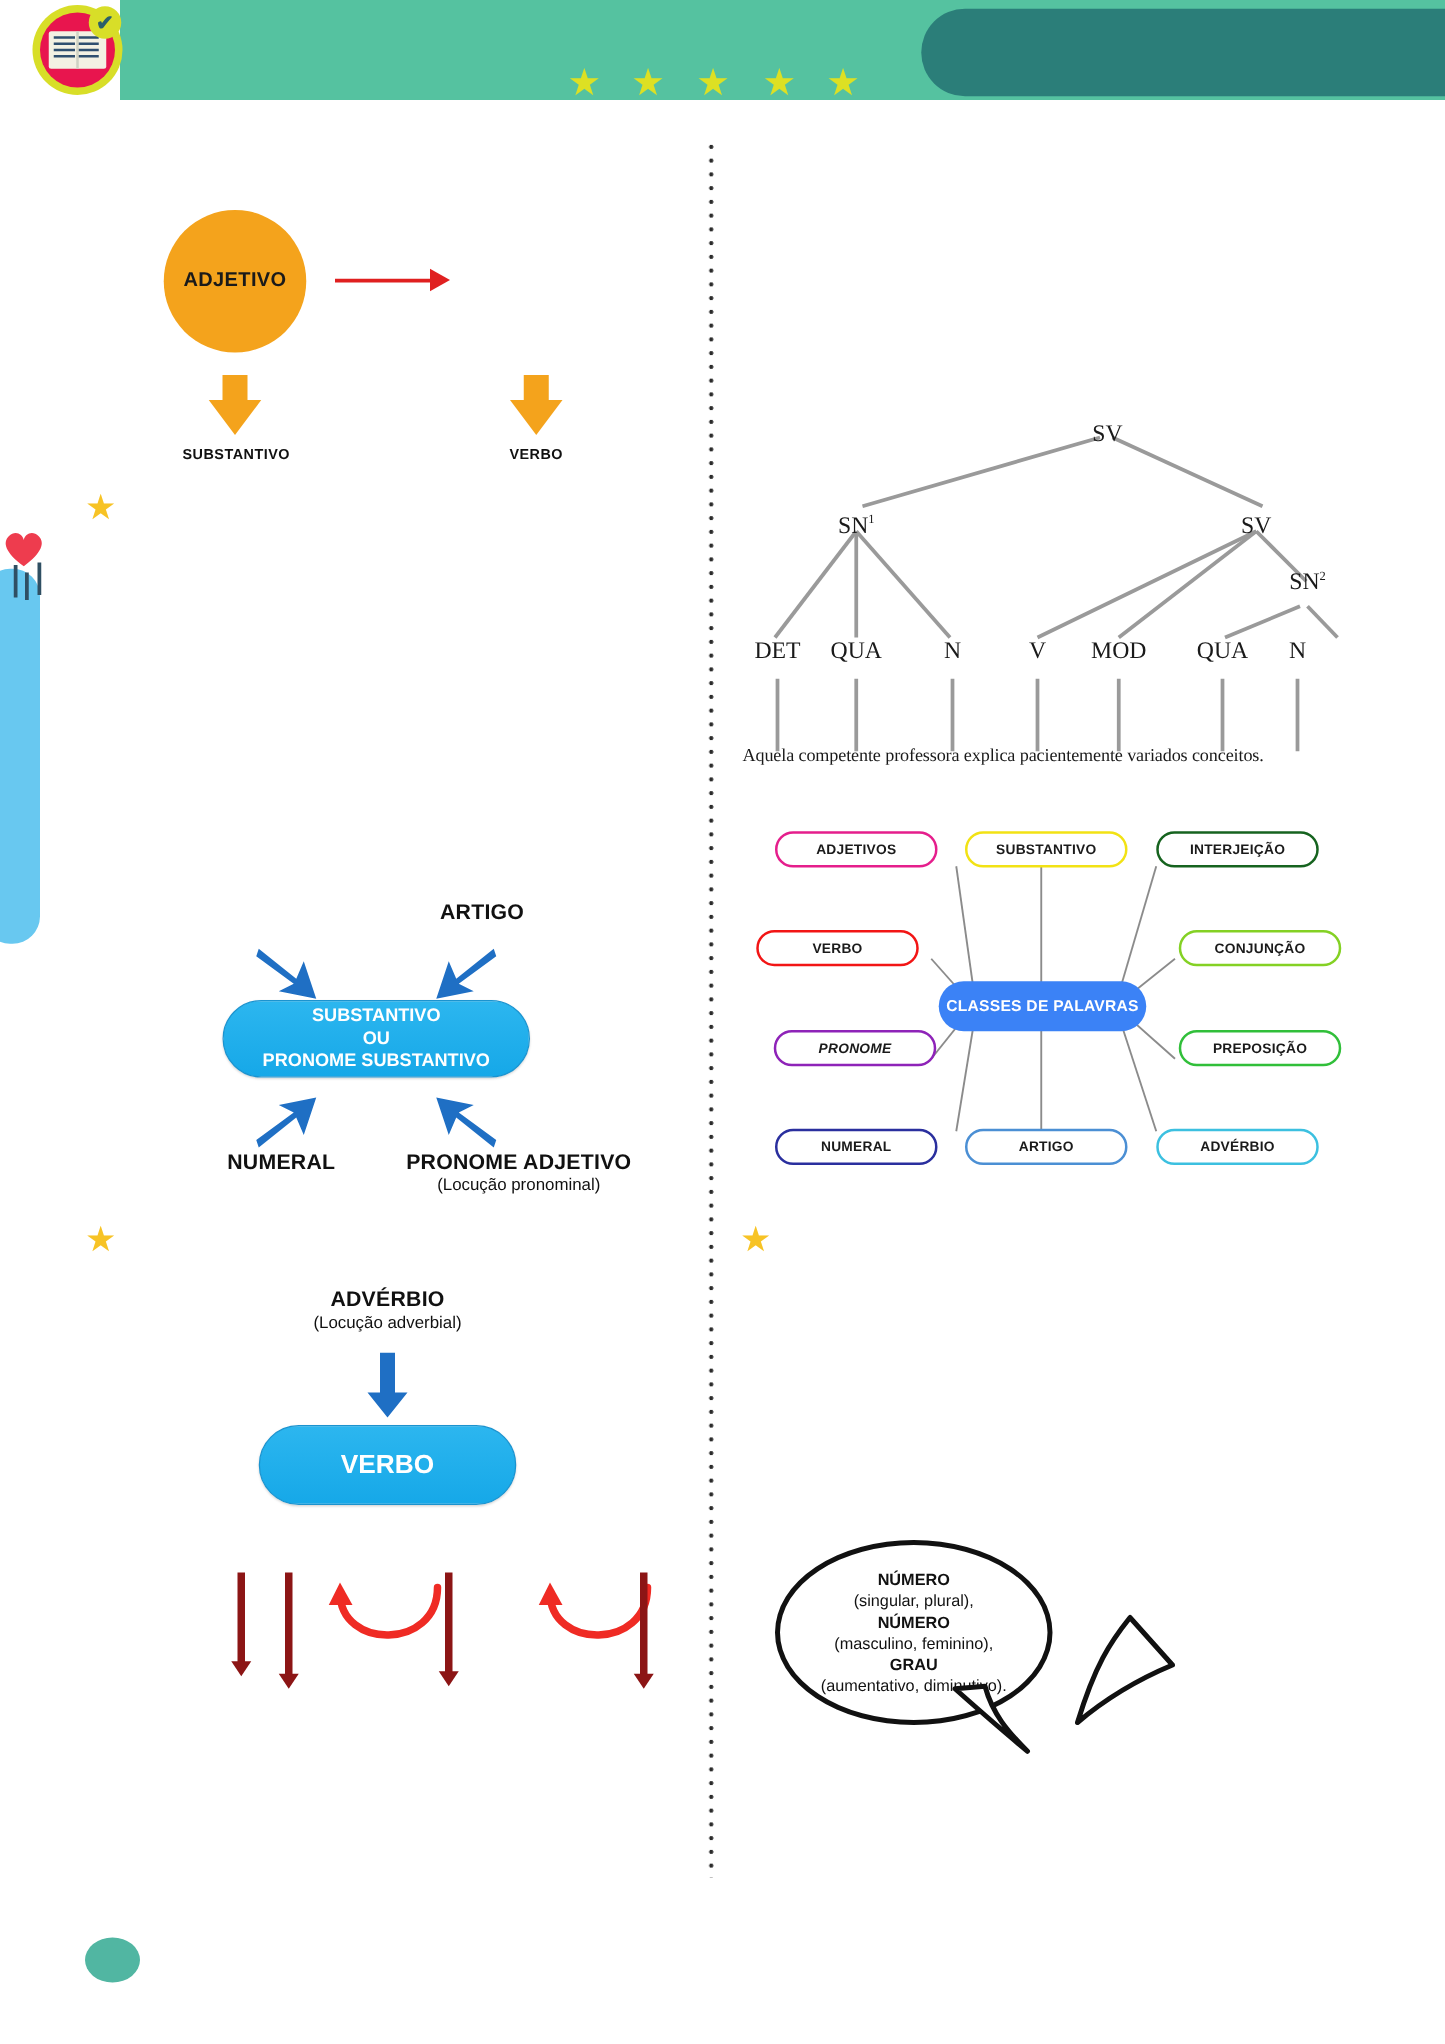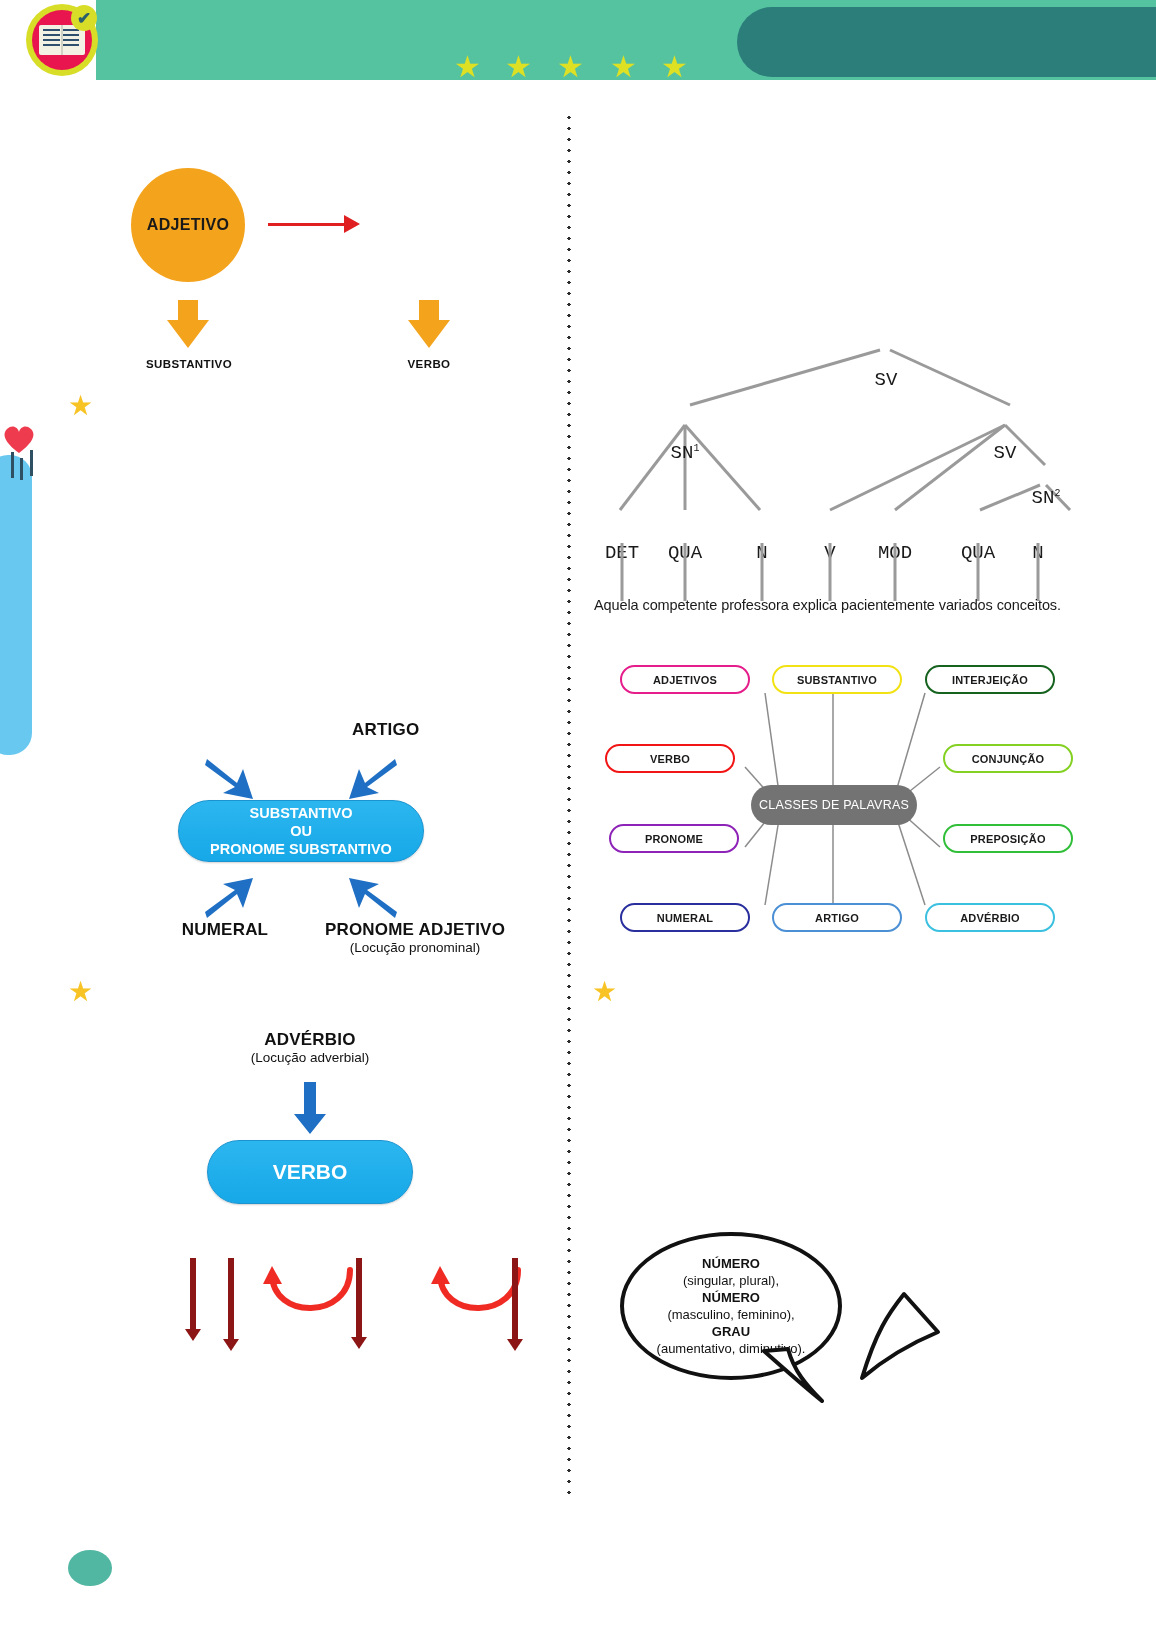--- a/index.html
+++ b/index.html
@@ -150,8 +150,8 @@
   .tree { position: absolute; left: 590px; top: 315px; width: 500px; height: 290px; }
   .tree-node {
     position: absolute; font-size: 19px; color: #1a1a1a;
-    font-family: Liberation Mono, monospace;
-    transform: translateX(-50%); white-space: nowrap; margin-top: 32px;
+    font-family: Liberation Serif, serif;
+    transform: translateX(-50%); white-space: nowrap;
   }
   .tree-node sup { font-size: 10px; }
   .tree-stem { position: absolute; width: 3px; background: #9a9a9a; transform: translateX(-50%); }

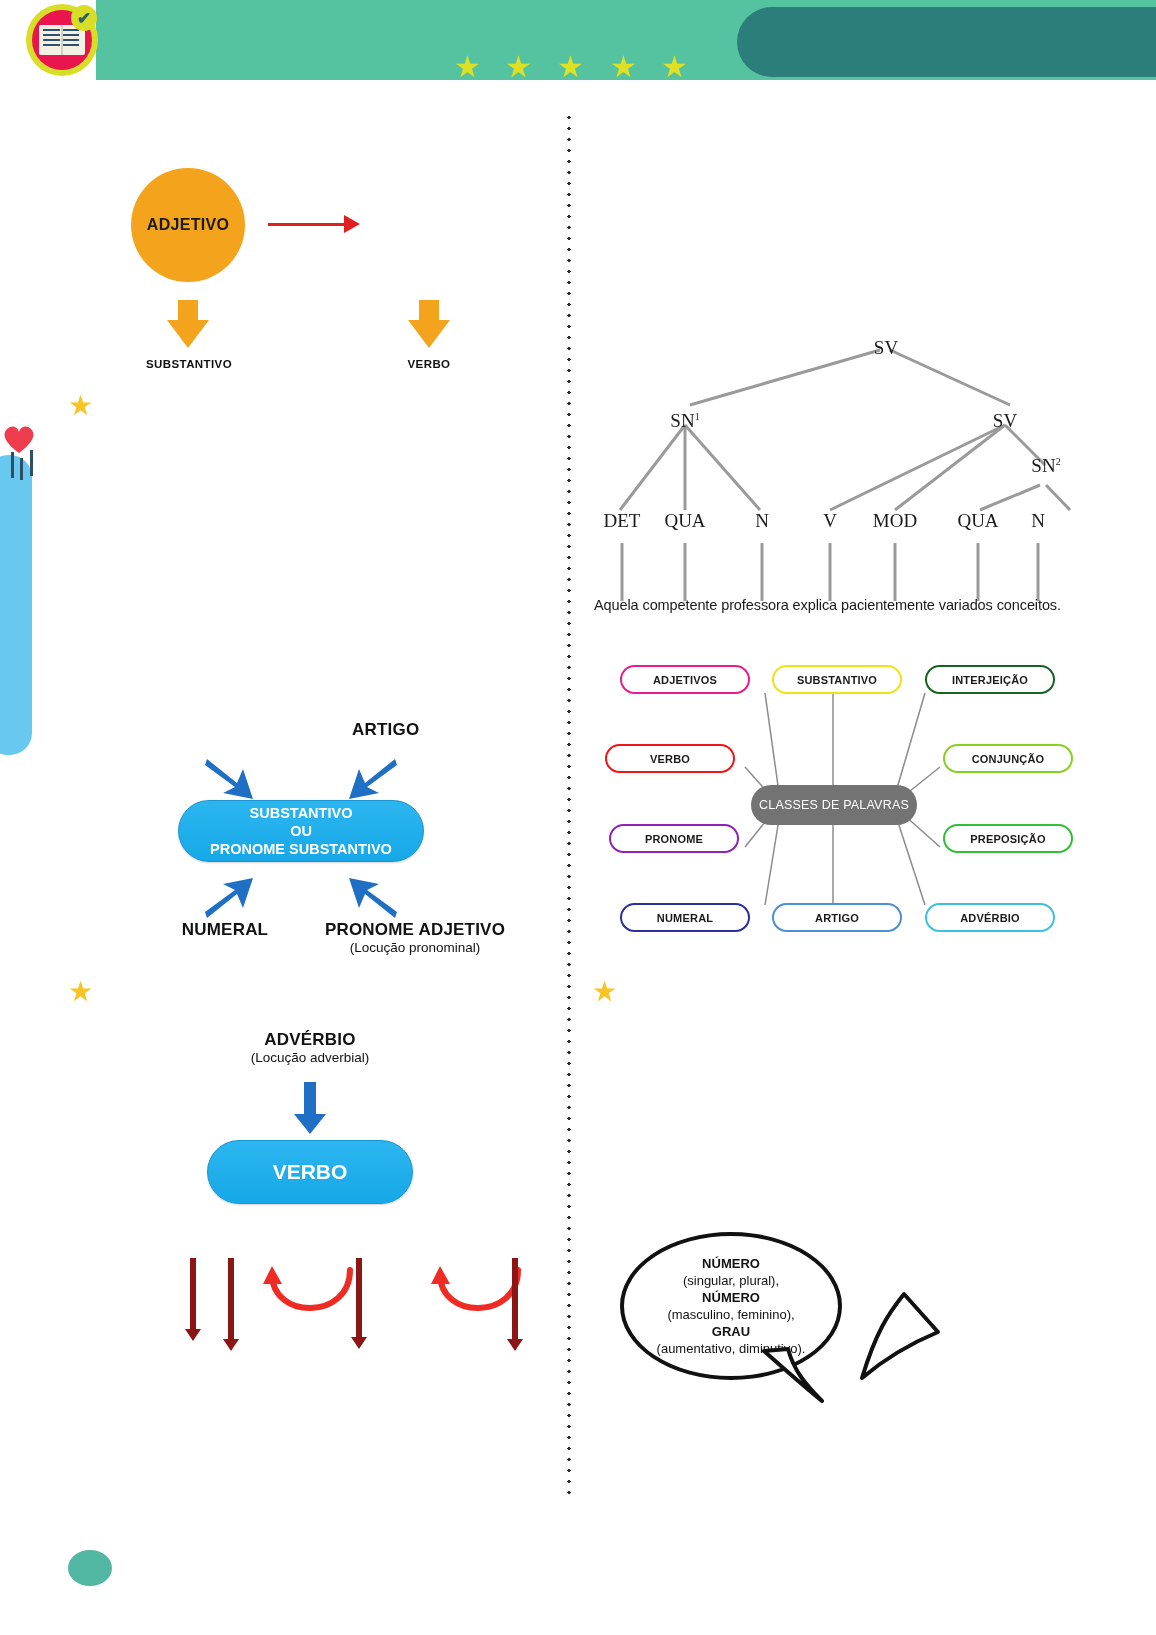--- a/index.html
+++ b/index.html
@@ -158,7 +158,7 @@
   .sentence {
     position: absolute; left: 594px; top: 597px;
     font-size: 14.5px; color: #1a1a1a; letter-spacing: -.1px;
-    font-family: Liberation Sans, sans-serif;
+    font-family: Liberation Serif, serif;
   }
 
   

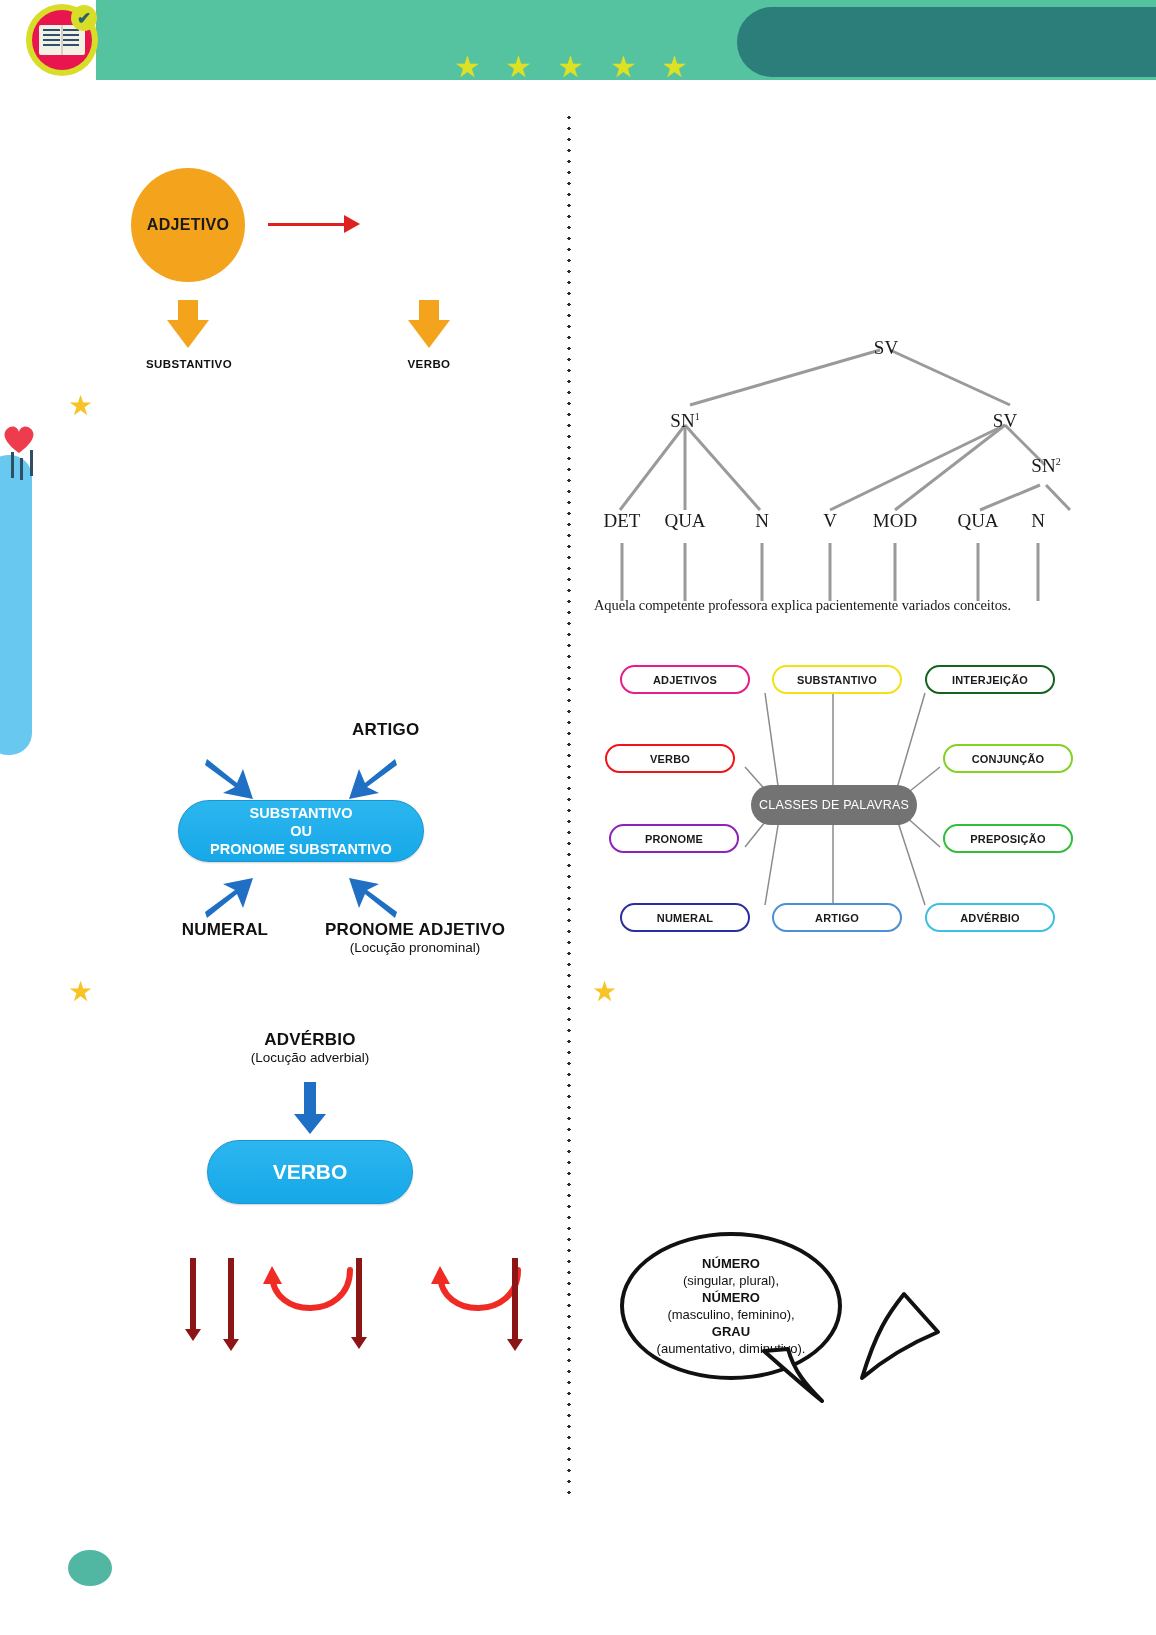--- a/index.html
+++ b/index.html
@@ -172,9 +172,9 @@
     white-space: nowrap;
   }
   .mm-center {
-    position: absolute; background: #737373; border-radius: 20px;
-    display: flex; align-items: center; justify-content: center;
-    color: #fff; font-size: 12.5px; font-weight: normal; letter-spacing: .2px;
+    position: absolute; background: #3b82f6; border-radius: 20px;
+    display: flex; align-items: center; justify-content: center;
+    color: #fff; font-size: 12.5px; font-weight: bold; letter-spacing: .2px;
   }
 
   

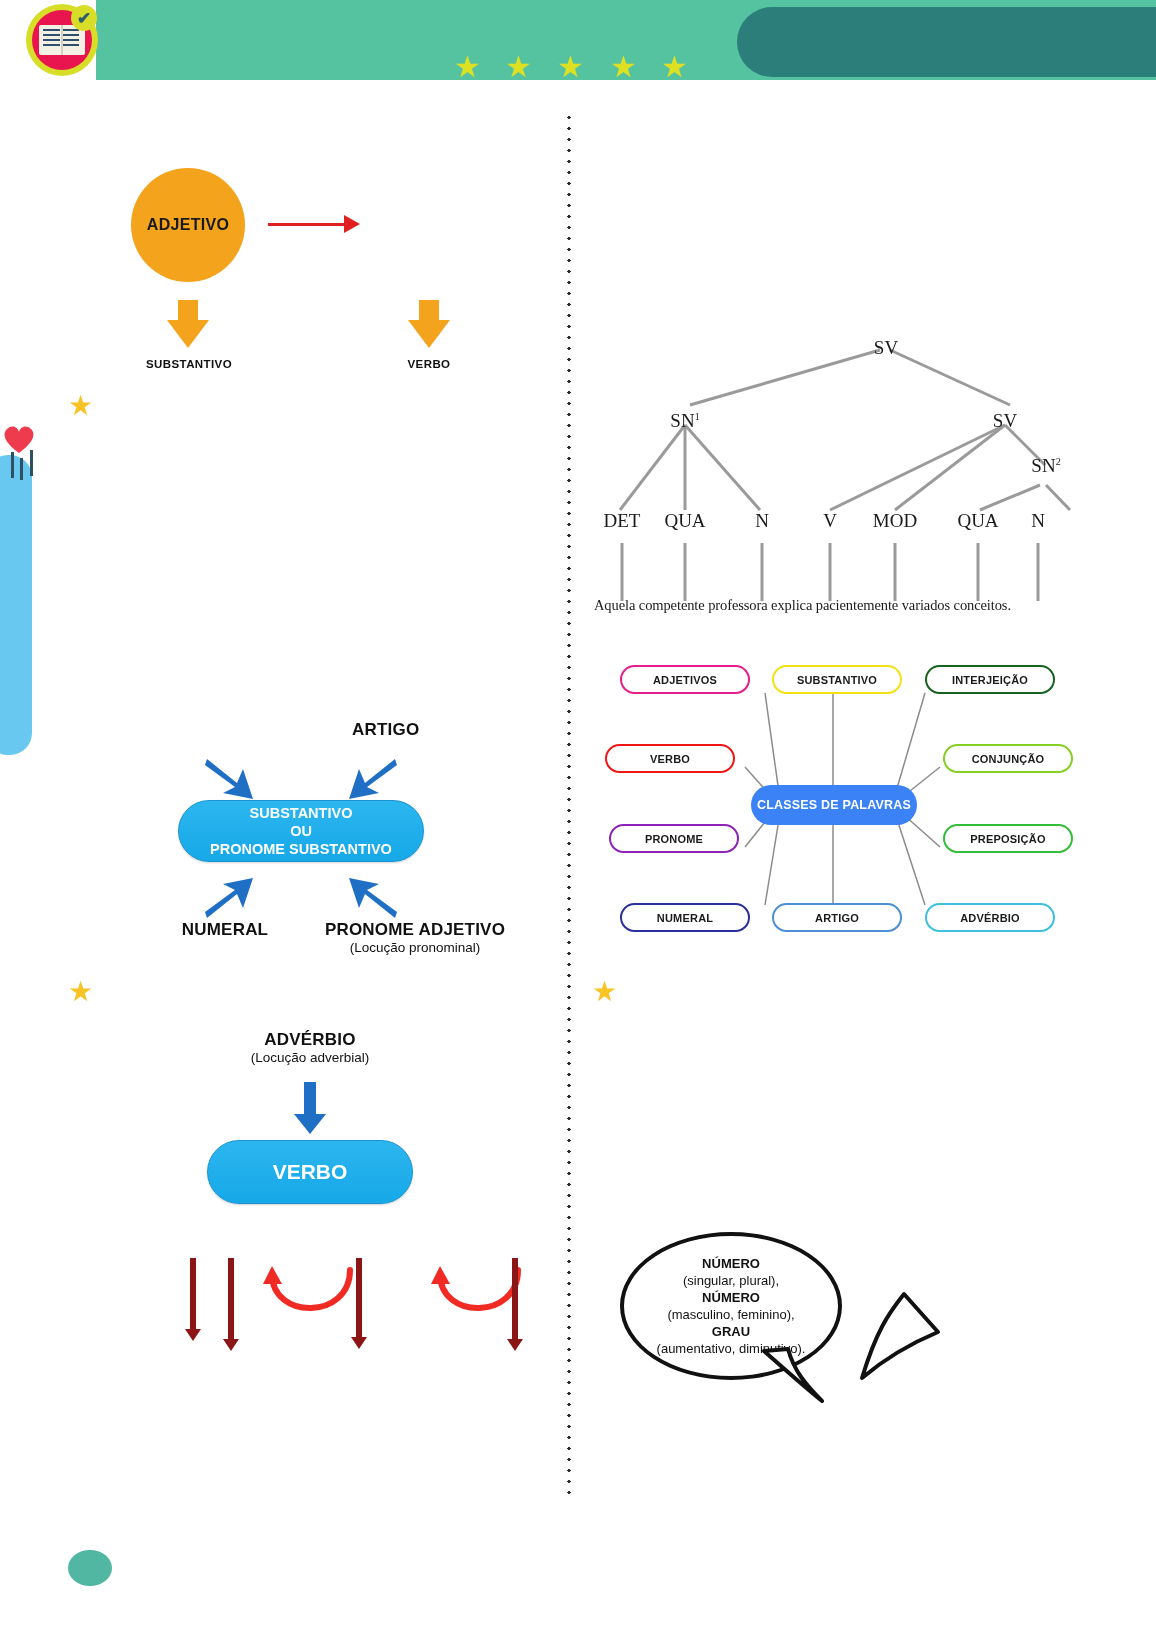--- a/index.html
+++ b/index.html
@@ -364,7 +364,7 @@
     <div class="mm-node" style="left:10px;  top:89px;  width:130px; border-color:#f21515;">VERBO</div>
     <div class="mm-node" style="left:348px; top:89px;  width:130px; border-color:#84d124;">CONJUNÇÃO</div>
 
-    <div class="mm-node" style="left:14px;  top:169px; width:130px; border-color:#8e23b8;">PRONOME</div>
+    <div class="mm-node" style="left:24px;  top:169px; width:130px; border-color:#8e23b8;font-style:italic;">PRONOME</div>
     <div class="mm-node" style="left:348px; top:169px; width:130px; border-color:#31bf3a;">PREPOSIÇÃO</div>
 
     <div class="mm-node" style="left:25px;  top:248px; width:130px; border-color:#2a2f9e;">NUMERAL</div>

